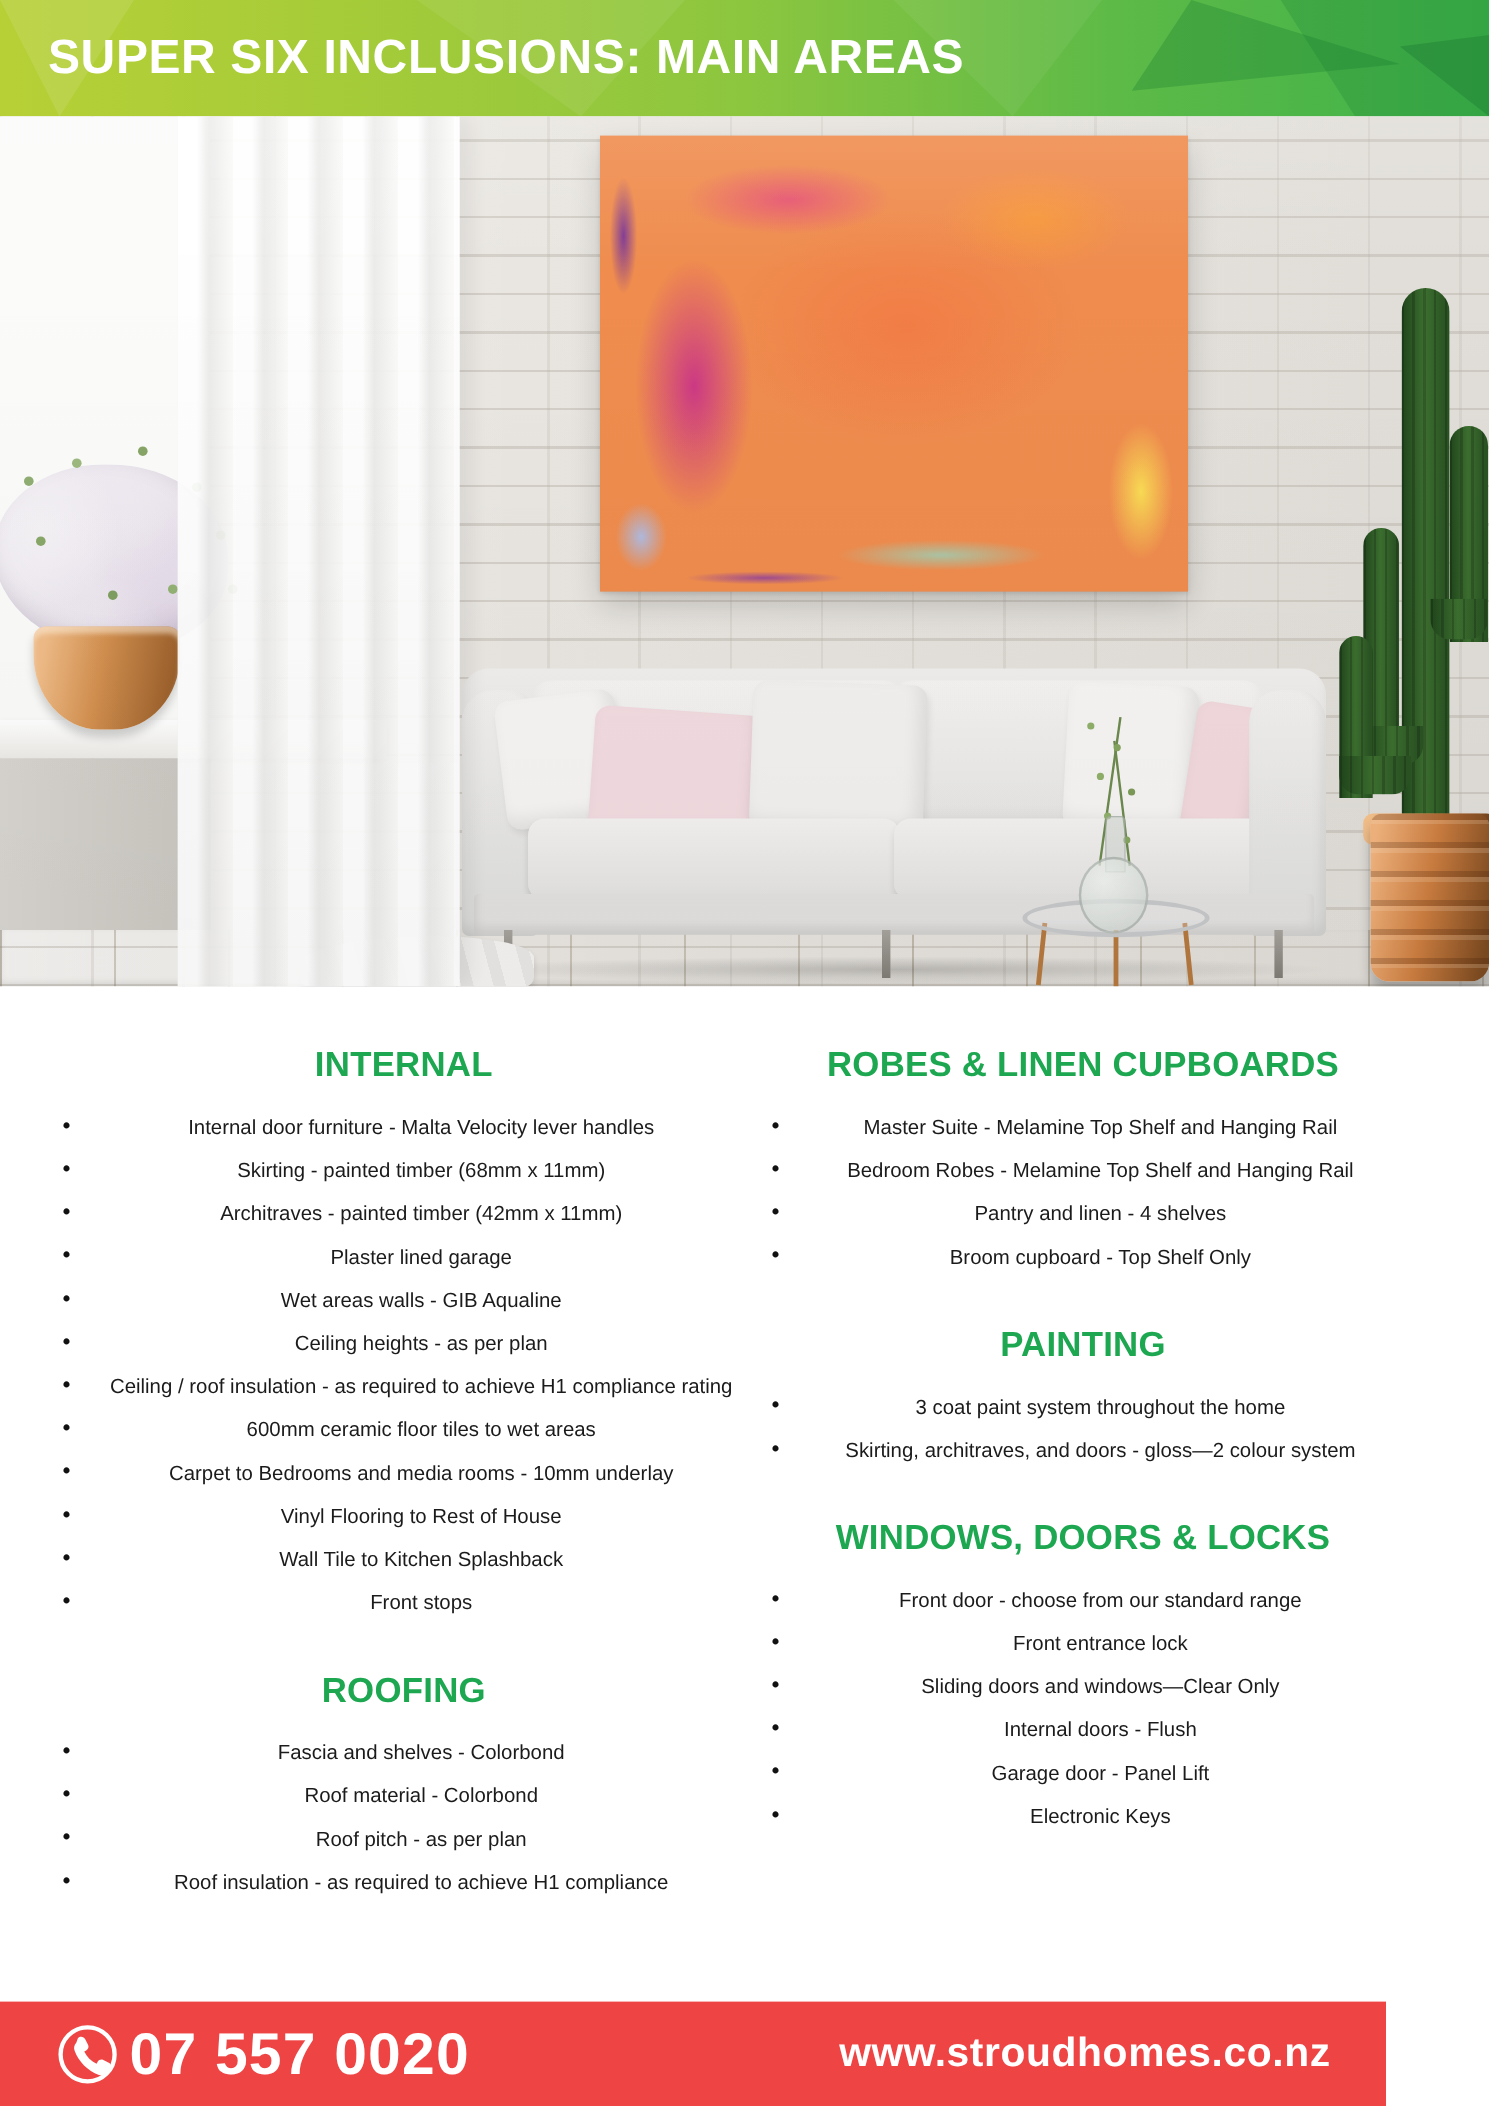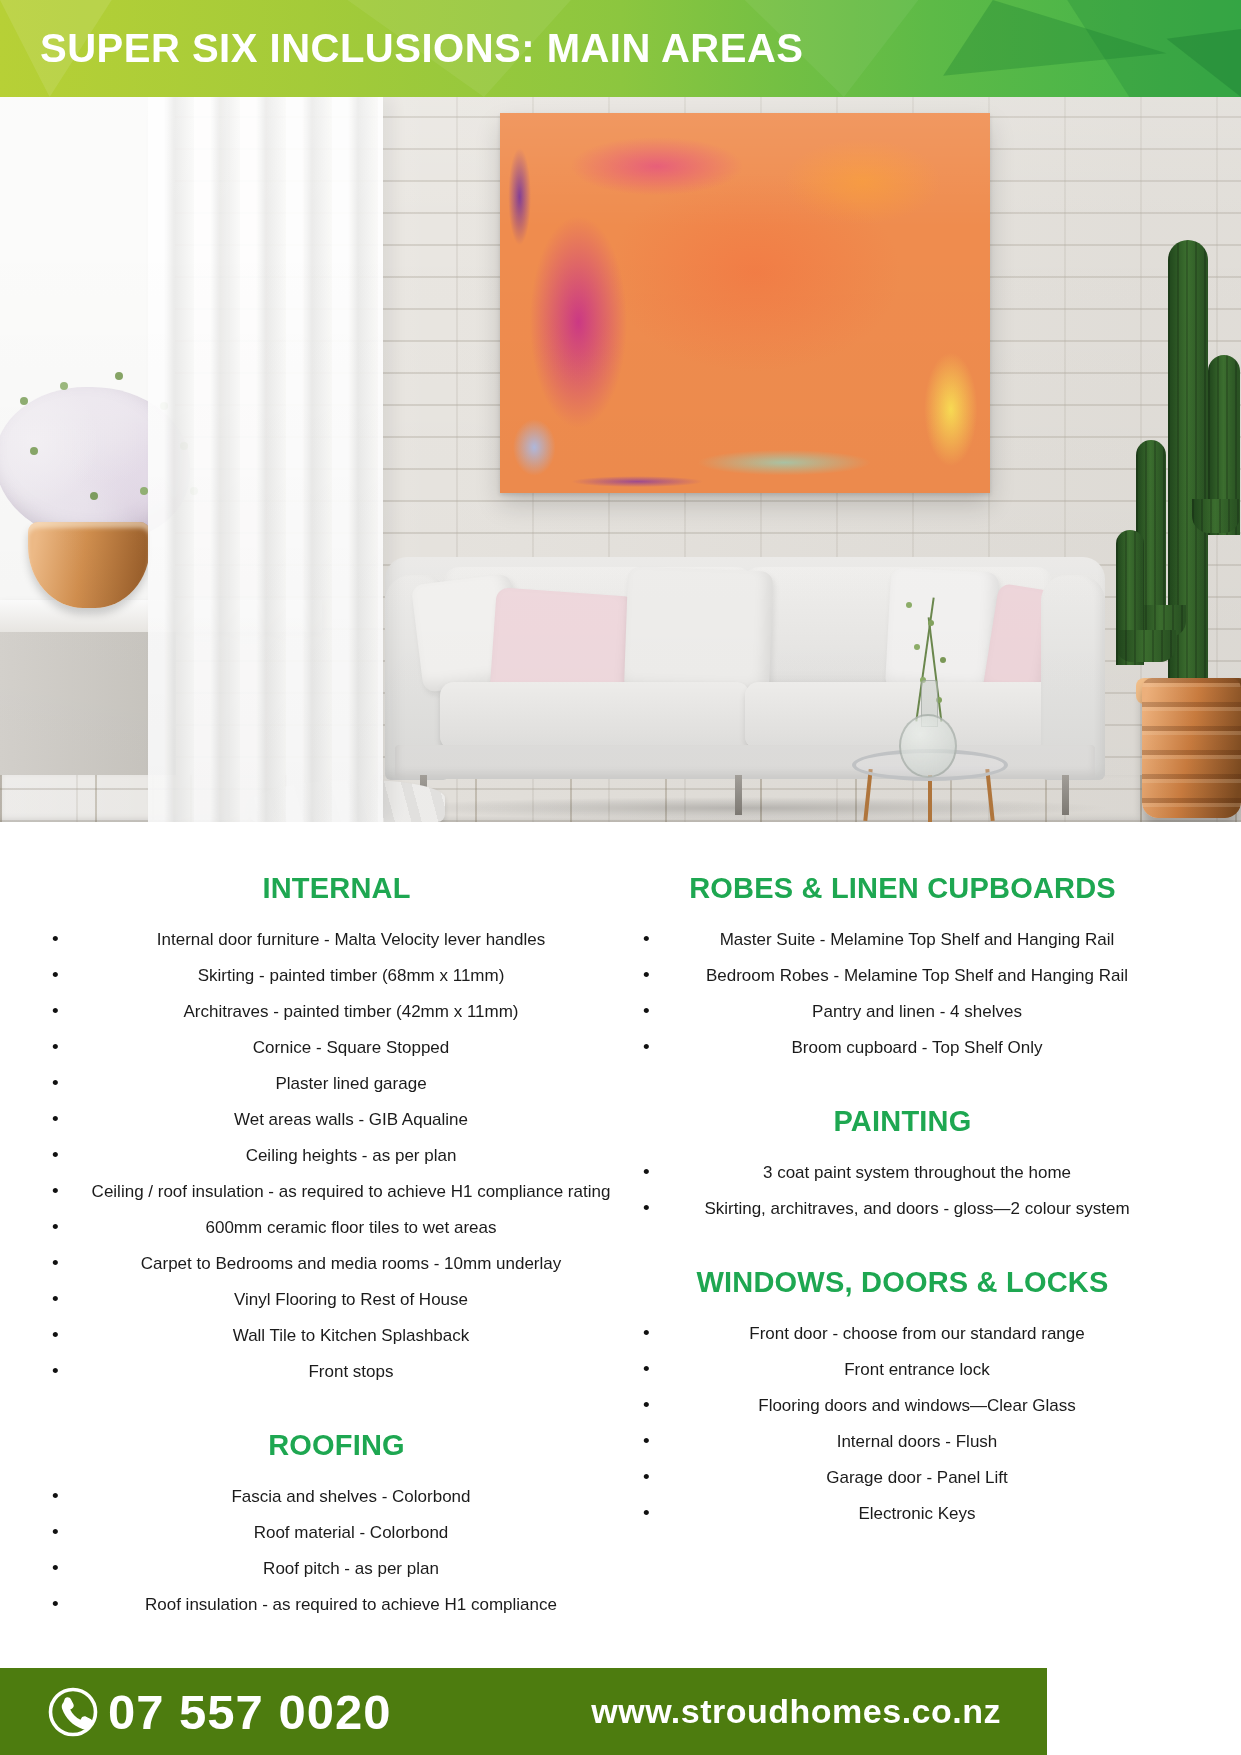--- a/index.html
+++ b/index.html
@@ -260,7 +260,6 @@
       <li class="bitem">Internal door furniture - Malta Velocity lever handles</li>
           <li class="bitem">Skirting - painted timber (68mm x 11mm)</li>
           <li class="bitem">Architraves - painted timber (42mm x 11mm)</li>
-          <li class="bitem">Cornice - Square Stopped</li>
           <li class="bitem">Plaster lined garage</li>
           <li class="bitem">Wet areas walls - GIB Aqualine</li>
           <li class="bitem">Ceiling heights - as per plan</li>

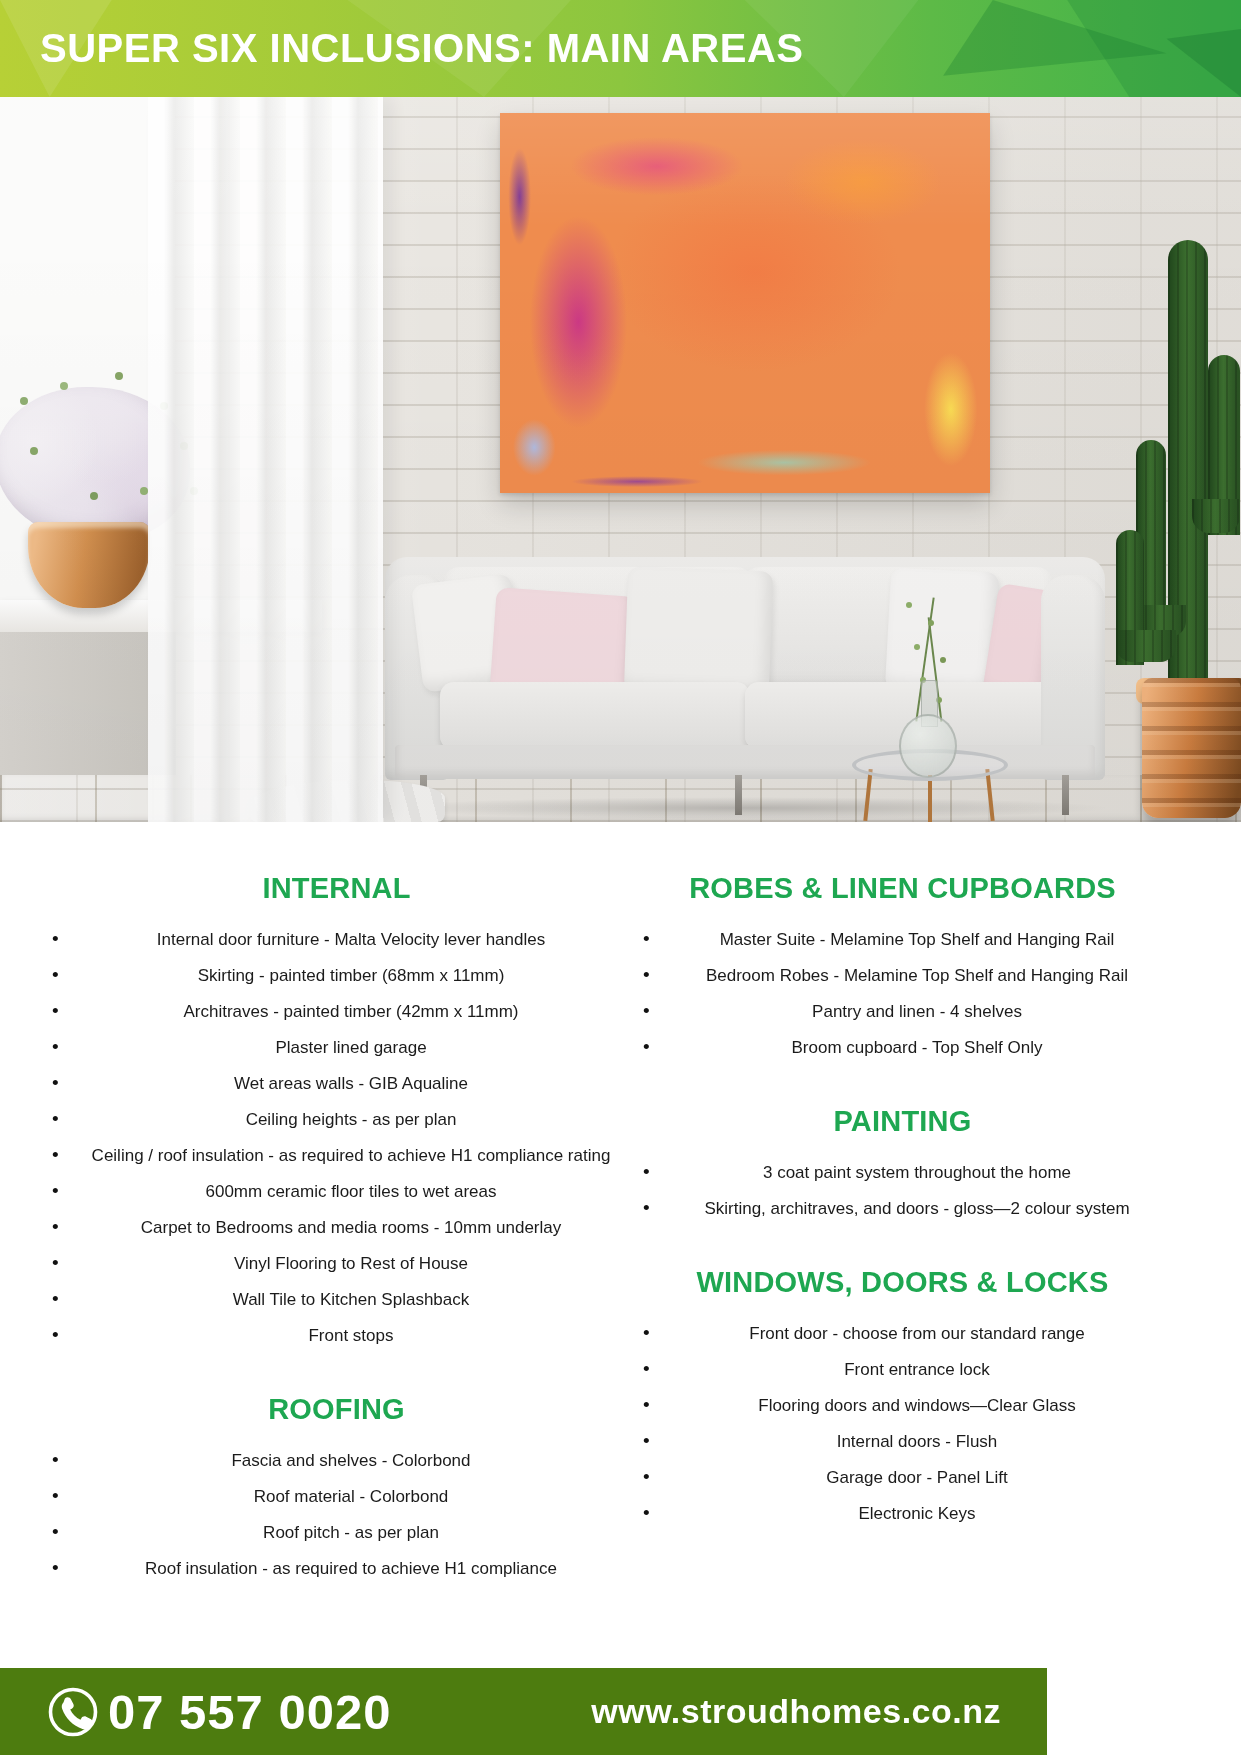--- a/index.html
+++ b/index.html
@@ -308,7 +308,7 @@
 
       <li class="bitem">Front door - choose from our standard range</li>
           <li class="bitem">Front entrance lock</li>
-          <li class="bitem">Flooring doors and windows—Clear Glass</li>
+          <li class="bitem">Sliding doors and windows—Clear Only</li>
           <li class="bitem">Internal doors - Flush</li>
           <li class="bitem">Garage door - Panel Lift</li>
           <li class="bitem">Electronic Keys</li>

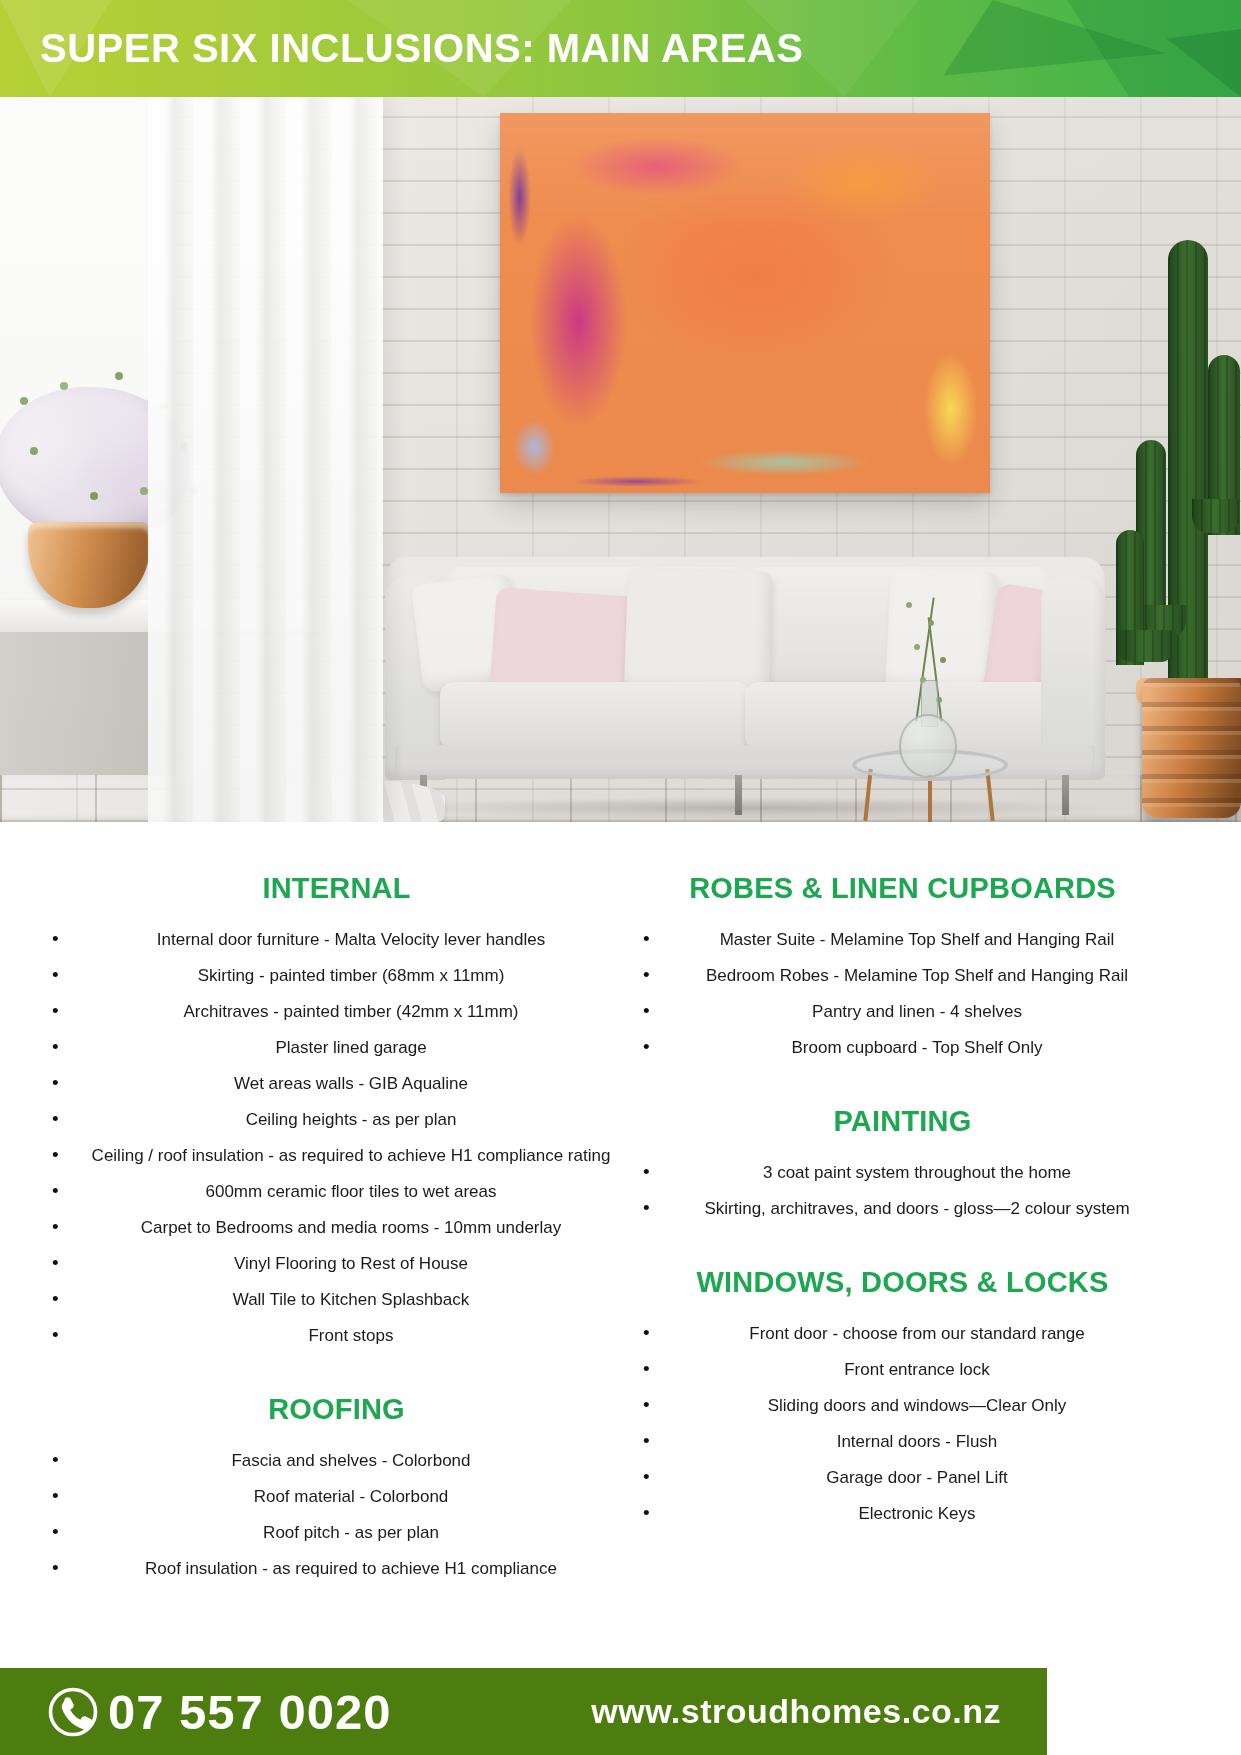--- a/index.html
+++ b/index.html
@@ -162,7 +162,7 @@
   .bitem::before{content:"\2022";position:absolute;left:3px;top:-1px;font-size:19px;color:#111;}
 
   
-  .ftr{position:absolute;left:0;top:1668px;width:1047px;height:87px;background:#4d7c0f;
+  .ftr{position:absolute;left:0;top:1668px;width:1155px;height:87px;background:#ef4444;
        display:flex;align-items:center;justify-content:space-between;
        padding:0 46px 0 46px;box-sizing:border-box;}
   .phone-wrap{display:flex;align-items:center;gap:8px;}

